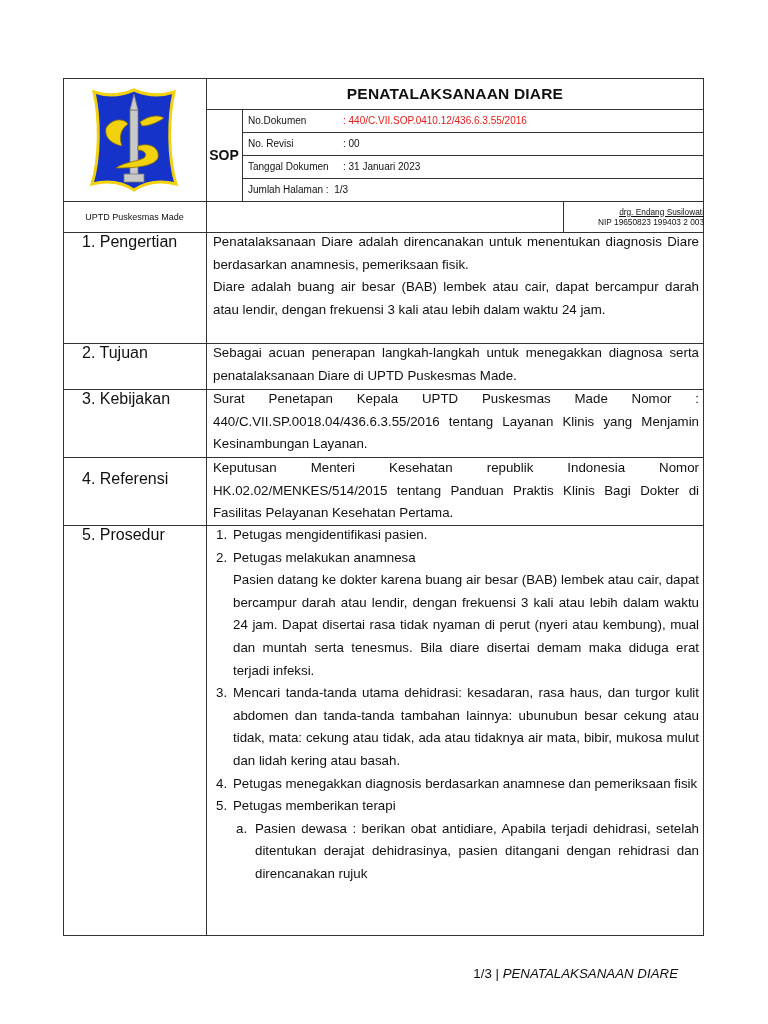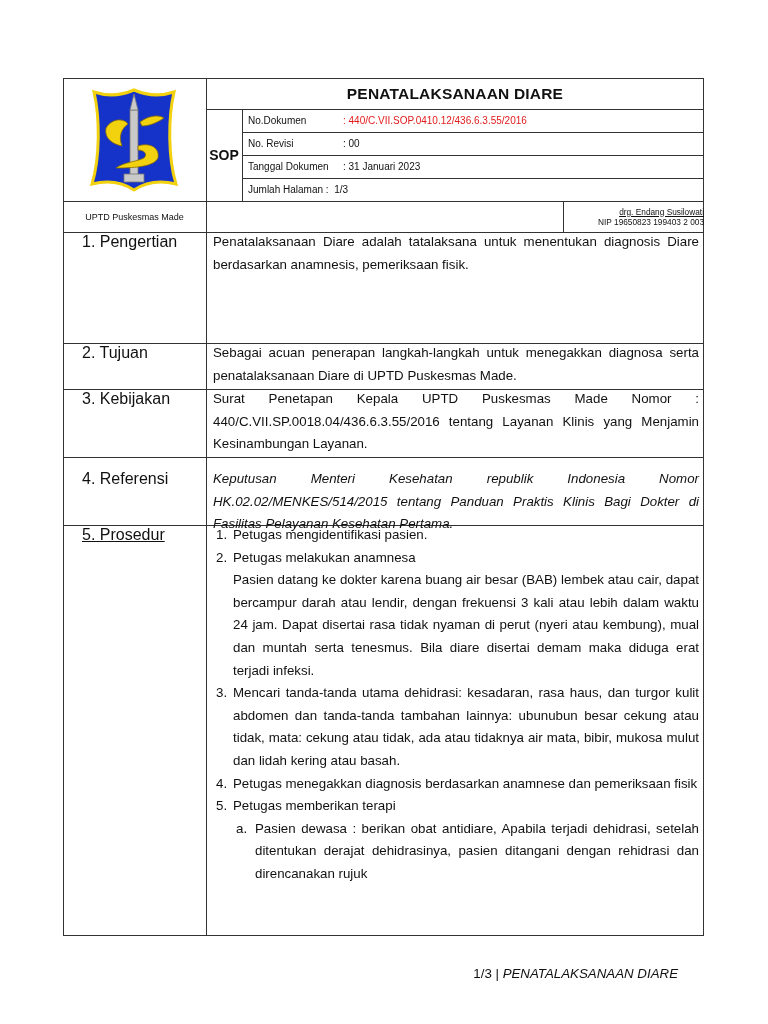--- a/index.html
+++ b/index.html
@@ -103,7 +103,7 @@
 
 <div class="lbl" style="top:231px;">1. Pengertian</div>
 <div class="txt" style="top:231px;">
-  <p>Penatalaksanaan Diare adalah tatalaksana untuk menentukan diagnosis Diare berdasarkan anamnesis, pemeriksaan fisik.</p>
+  <p>Penatalaksanaan Diare adalah direncanakan untuk menentukan diagnosis Diare berdasarkan anamnesis, pemeriksaan fisik.</p>
 </div>
 
 <div class="lbl" style="top:342px;">2. Tujuan</div>

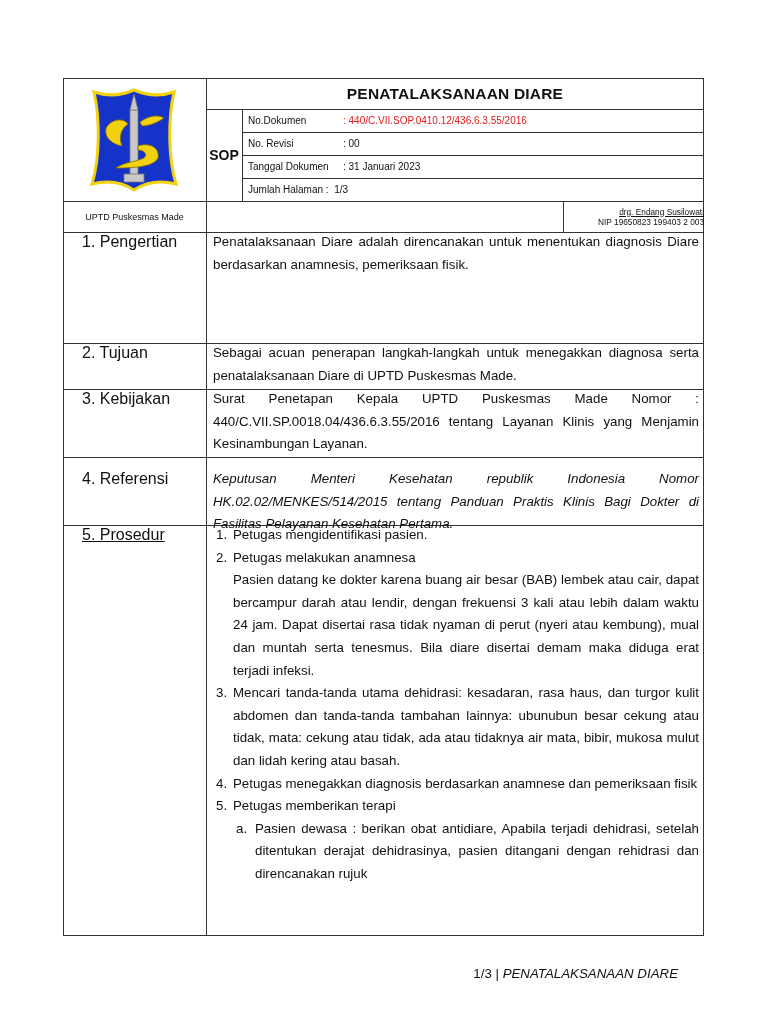--- a/index.html
+++ b/index.html
@@ -104,6 +104,7 @@
 <div class="lbl" style="top:231px;">1. Pengertian</div>
 <div class="txt" style="top:231px;">
   <p>Penatalaksanaan Diare adalah direncanakan untuk menentukan diagnosis Diare berdasarkan anamnesis, pemeriksaan fisik.</p>
+  <p>Diare adalah buang air besar (BAB) lembek atau cair, dapat bercampur darah atau lendir, dengan frekuensi 3 kali atau lebih dalam waktu 24 jam.</p>
 </div>
 
 <div class="lbl" style="top:342px;">2. Tujuan</div>

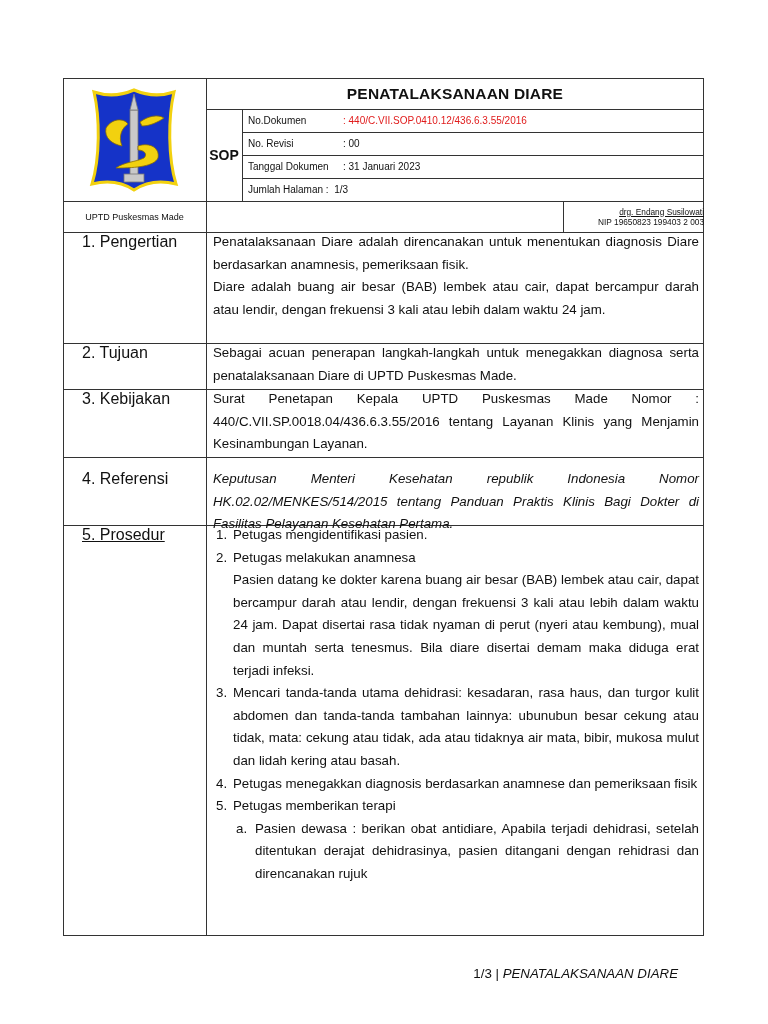--- a/index.html
+++ b/index.html
@@ -114,7 +114,7 @@
 <div class="txt" style="top:388px;">Surat Penetapan Kepala UPTD Puskesmas Made Nomor : 440/C.VII.SP.0018.04/436.6.3.55/2016 tentang Layanan Klinis yang Menjamin Kesinambungan Layanan.</div>
 
 <div class="lbl" style="top:468px;">4. Referensi</div>
-<div class="txt" style="top:468px;font-style:italic;">Keputusan Menteri Kesehatan republik Indonesia Nomor HK.02.02/MENKES/514/2015 tentang Panduan Praktis Klinis Bagi Dokter di Fasilitas Pelayanan Kesehatan Pertama.</div>
+<div class="txt" style="top:457px;">Keputusan Menteri Kesehatan republik Indonesia Nomor HK.02.02/MENKES/514/2015 tentang Panduan Praktis Klinis Bagi Dokter di Fasilitas Pelayanan Kesehatan Pertama.</div>
 
 <div class="lbl" style="top:524px;text-decoration:underline;">5. Prosedur</div>
 <div class="txt" style="top:524px;">

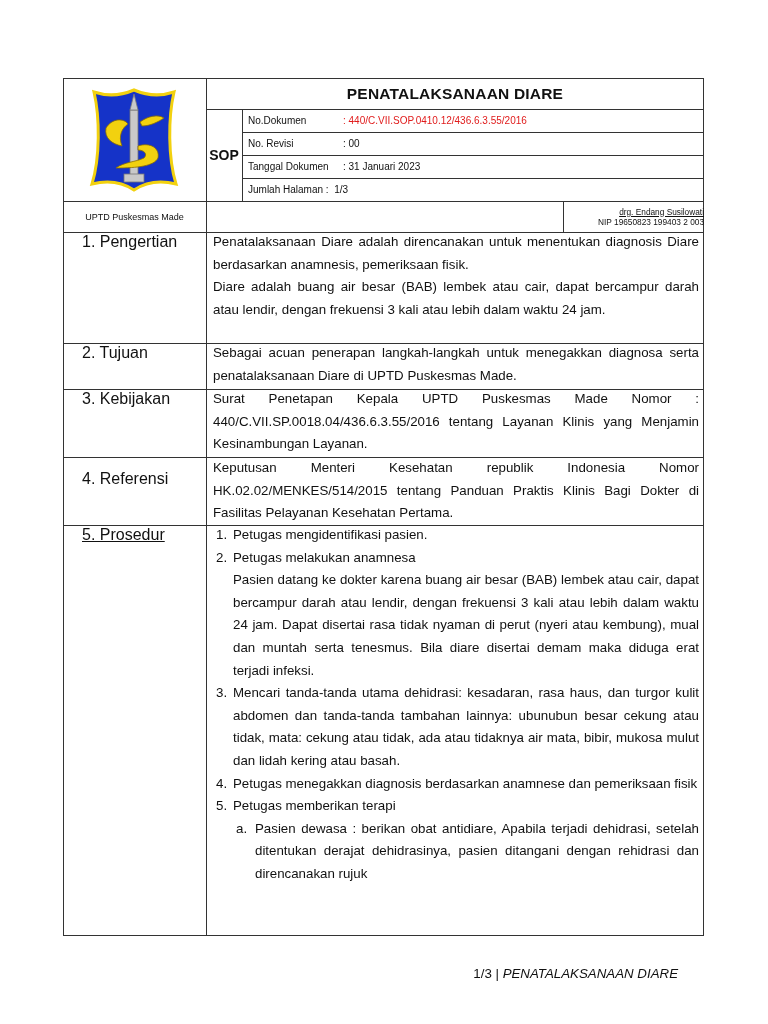--- a/index.html
+++ b/index.html
@@ -116,7 +116,7 @@
 <div class="lbl" style="top:468px;">4. Referensi</div>
 <div class="txt" style="top:457px;">Keputusan Menteri Kesehatan republik Indonesia Nomor HK.02.02/MENKES/514/2015 tentang Panduan Praktis Klinis Bagi Dokter di Fasilitas Pelayanan Kesehatan Pertama.</div>
 
-<div class="lbl" style="top:524px;text-decoration:underline;">5. Prosedur</div>
+<div class="lbl" style="top:524px;">5. Prosedur</div>
 <div class="txt" style="top:524px;">
   <ul class="list">
     <li>

